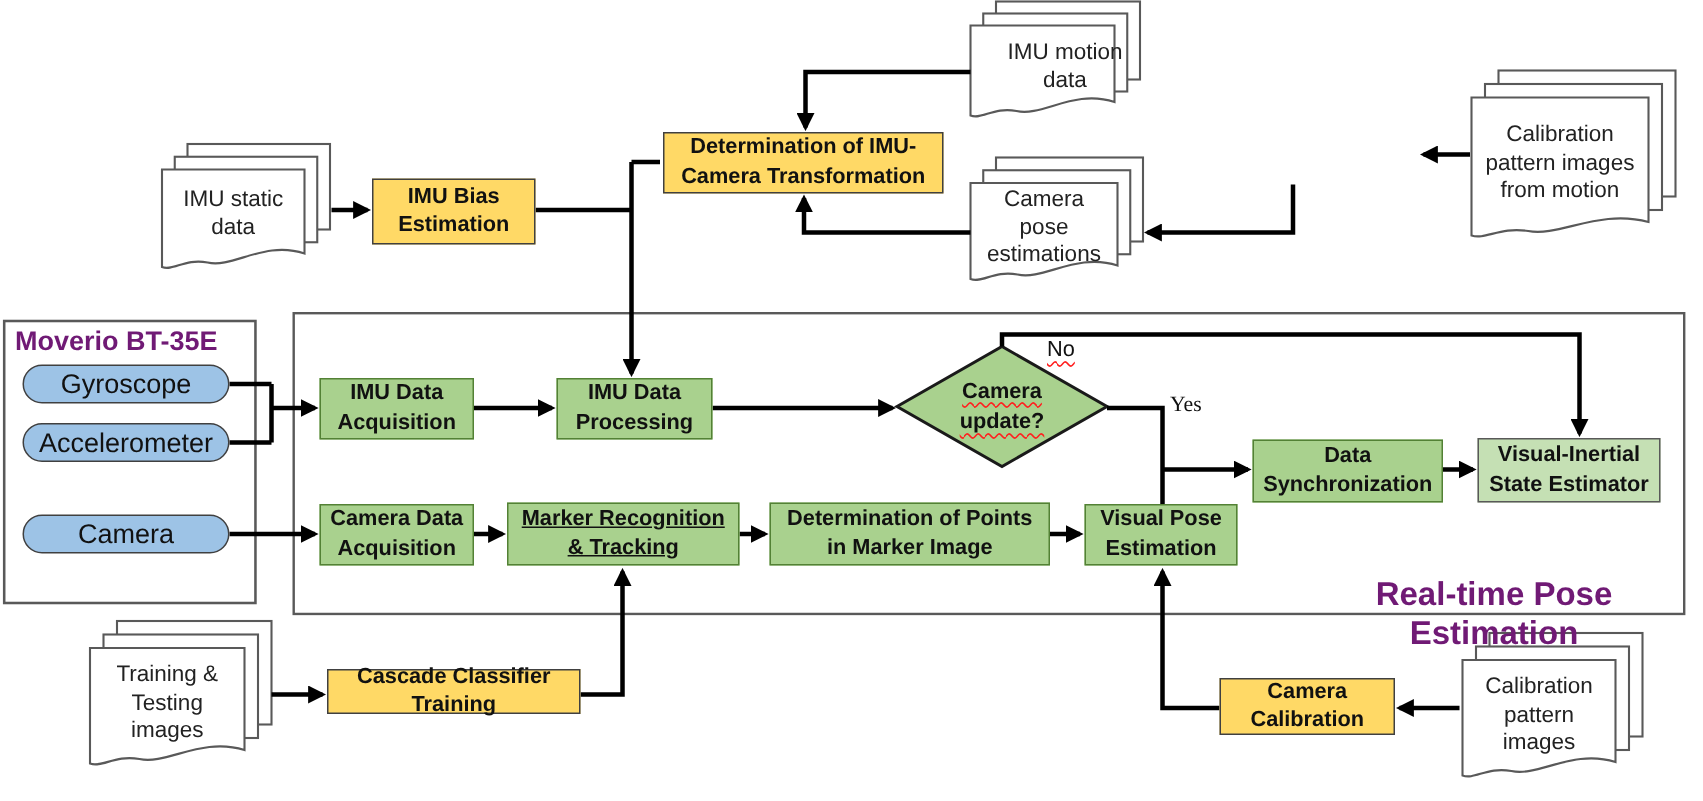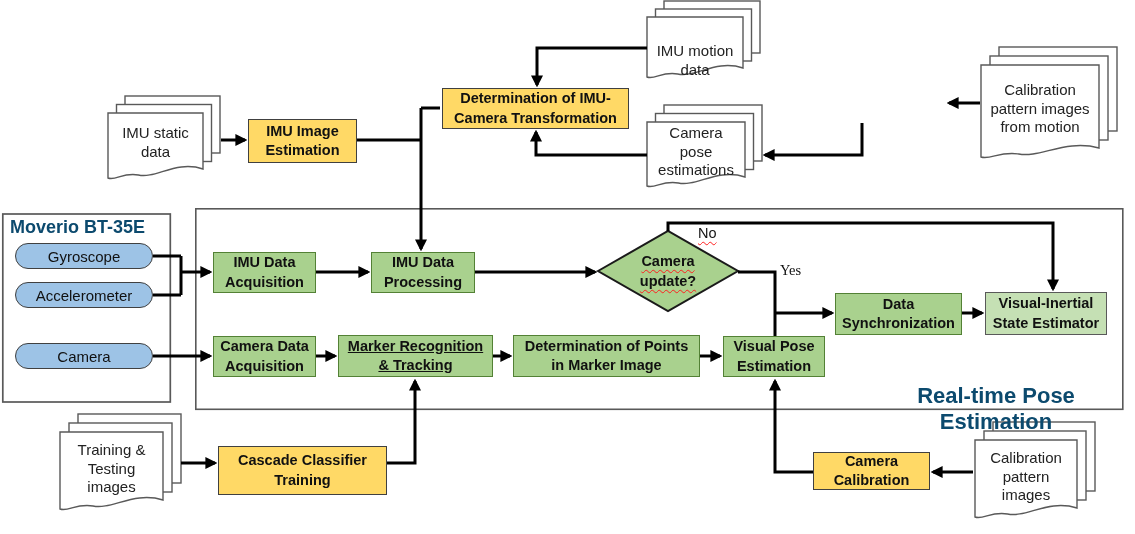--- a/index.html
+++ b/index.html
@@ -143,7 +143,7 @@
 
   <div class="doc-text" style="left:108px;top:115px;width:95px;height:56px;">IMU static
 data</div>
-  <div class="doc-text" style="left:647px;top:35px;width:96px;height:52px;">IMU motion
+  <div class="doc-text" style="left:647px;top:19px;width:96px;height:52px;padding-left:15px;">IMU motion
 data</div>
   <div class="doc-text" style="left:647px;top:124px;width:98px;height:56px;">Camera
 pose

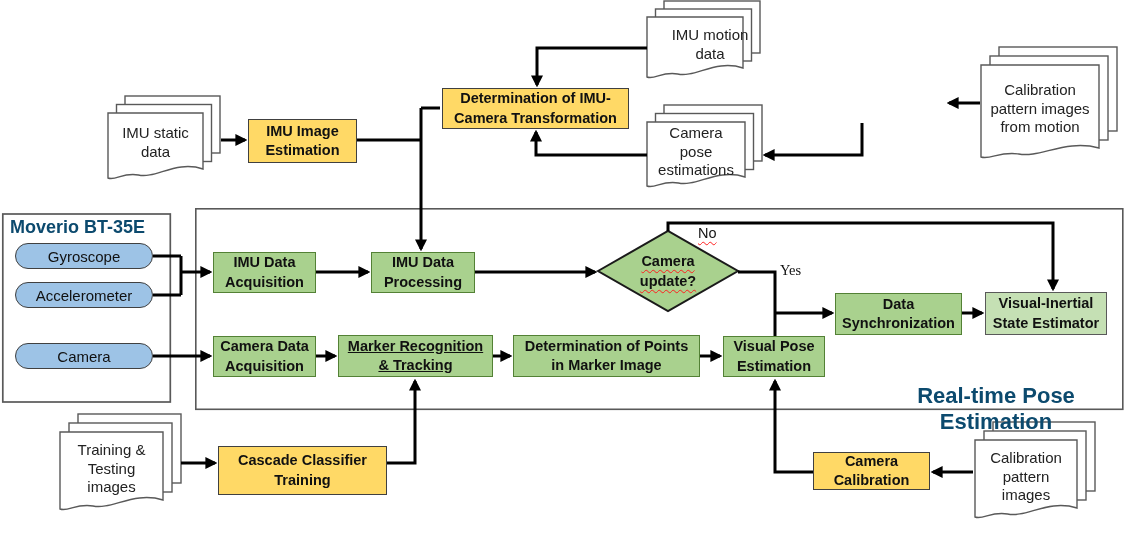--- a/index.html
+++ b/index.html
@@ -105,7 +105,7 @@
   <div class="pill" style="left:15px;top:282px;width:138px;height:26px;">Accelerometer</div>
   <div class="pill" style="left:15px;top:343px;width:138px;height:26px;">Camera</div>
 
-  <div class="node yellow" style="left:248px;top:119px;width:109px;height:44px;">IMU Image
+  <div class="node yellow" style="left:248px;top:119px;width:109px;height:44px;">IMU Bias
 Estimation</div>
   <div class="node yellow" style="left:442px;top:88px;width:187px;height:41px;">Determination of IMU-
 Camera Transformation</div>

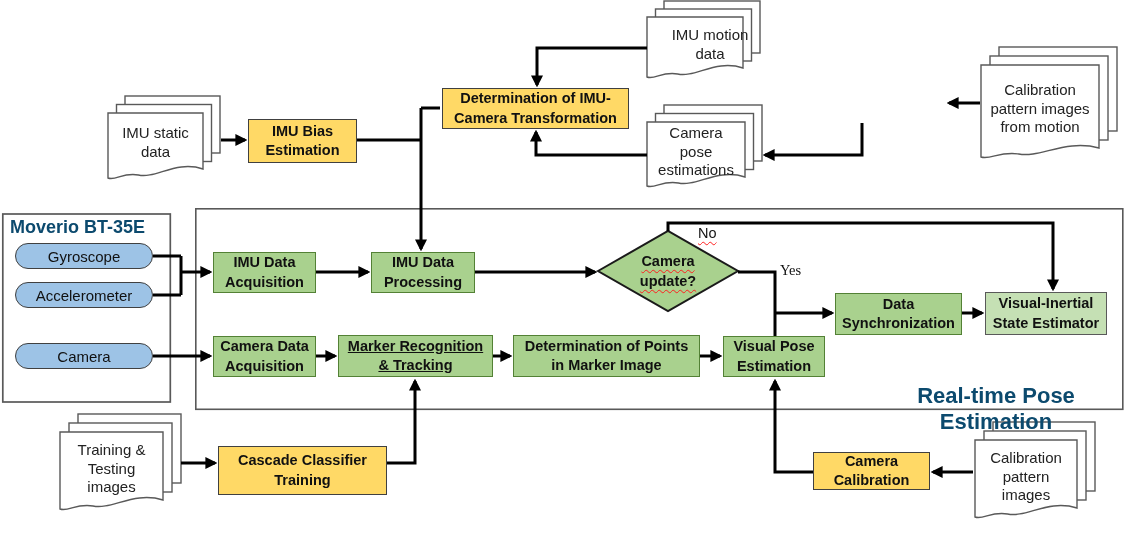--- a/index.html
+++ b/index.html
@@ -15,7 +15,7 @@
   .pill{position:absolute;display:flex;align-items:center;justify-content:center;
         background:#9DC3E6;border:1.6px solid #404040;border-radius:14px;
         font-size:15px;color:#111;box-sizing:border-box;}
-  .frame-label{position:absolute;font-weight:bold;color:#0c4a6e;}
+  .frame-label{position:absolute;font-weight:bold;color:#701a75;}
   .doc-text{position:absolute;display:flex;align-items:center;justify-content:center;
         text-align:center;font-size:15px;line-height:1.25;white-space:pre-line;color:#222;}
   .flow-label{position:absolute;font-size:14.5px;color:#111;}

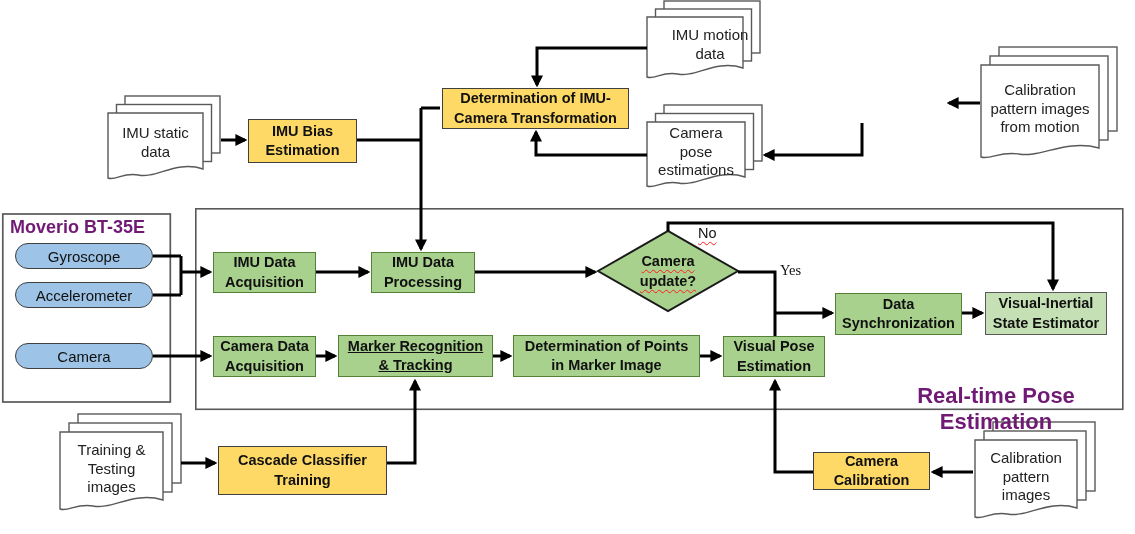--- a/index.html
+++ b/index.html
@@ -14,7 +14,7 @@
   .lightgreen{background:#C5E0B4;border:1.5px solid #595959;}
   .pill{position:absolute;display:flex;align-items:center;justify-content:center;
         background:#9DC3E6;border:1.6px solid #404040;border-radius:14px;
-        font-size:15px;color:#111;box-sizing:border-box;}
+        font-size:18px;color:#111;box-sizing:border-box;}
   .frame-label{position:absolute;font-weight:bold;color:#701a75;}
   .doc-text{position:absolute;display:flex;align-items:center;justify-content:center;
         text-align:center;font-size:15px;line-height:1.25;white-space:pre-line;color:#222;}

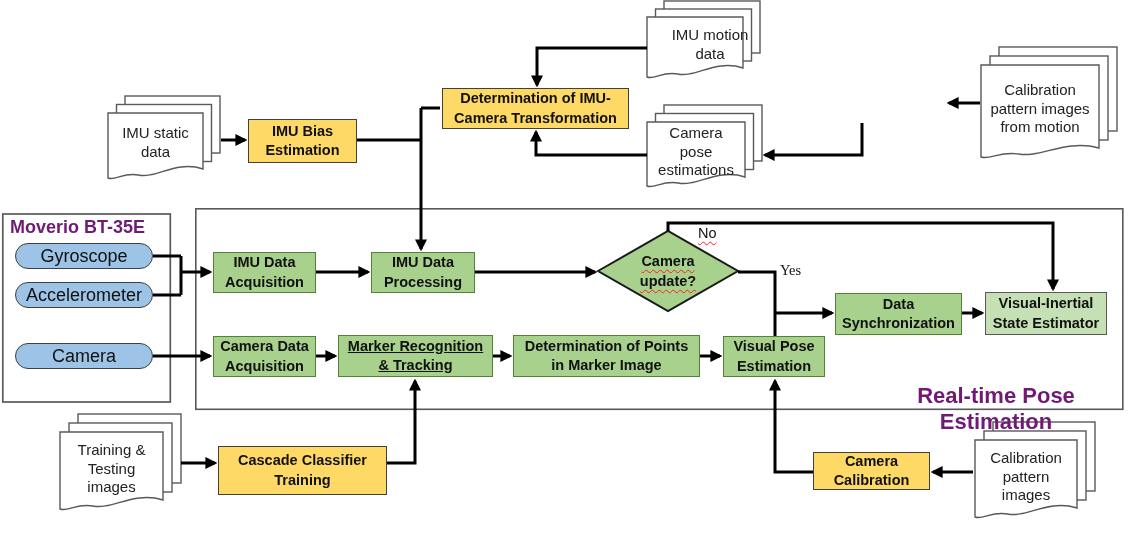--- a/index.html
+++ b/index.html
@@ -109,7 +109,7 @@
 Estimation</div>
   <div class="node yellow" style="left:442px;top:88px;width:187px;height:41px;">Determination of IMU-
 Camera Transformation</div>
-  <div class="node yellow" style="left:218px;top:446px;width:169px;height:49px;">Cascade Classifier
+  <div class="node yellow" style="left:218px;top:446px;width:169px;height:30px;">Cascade Classifier
 Training</div>
   <div class="node yellow" style="left:813px;top:452px;width:117px;height:38px;">Camera
 Calibration</div>

